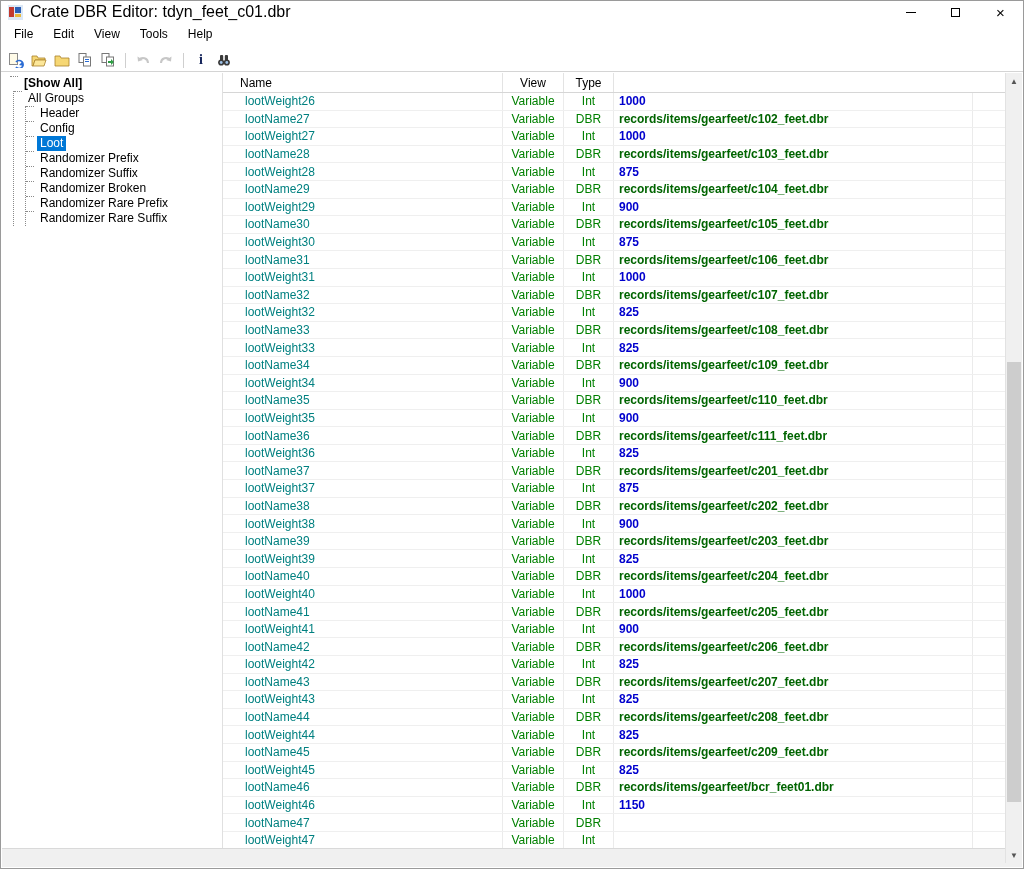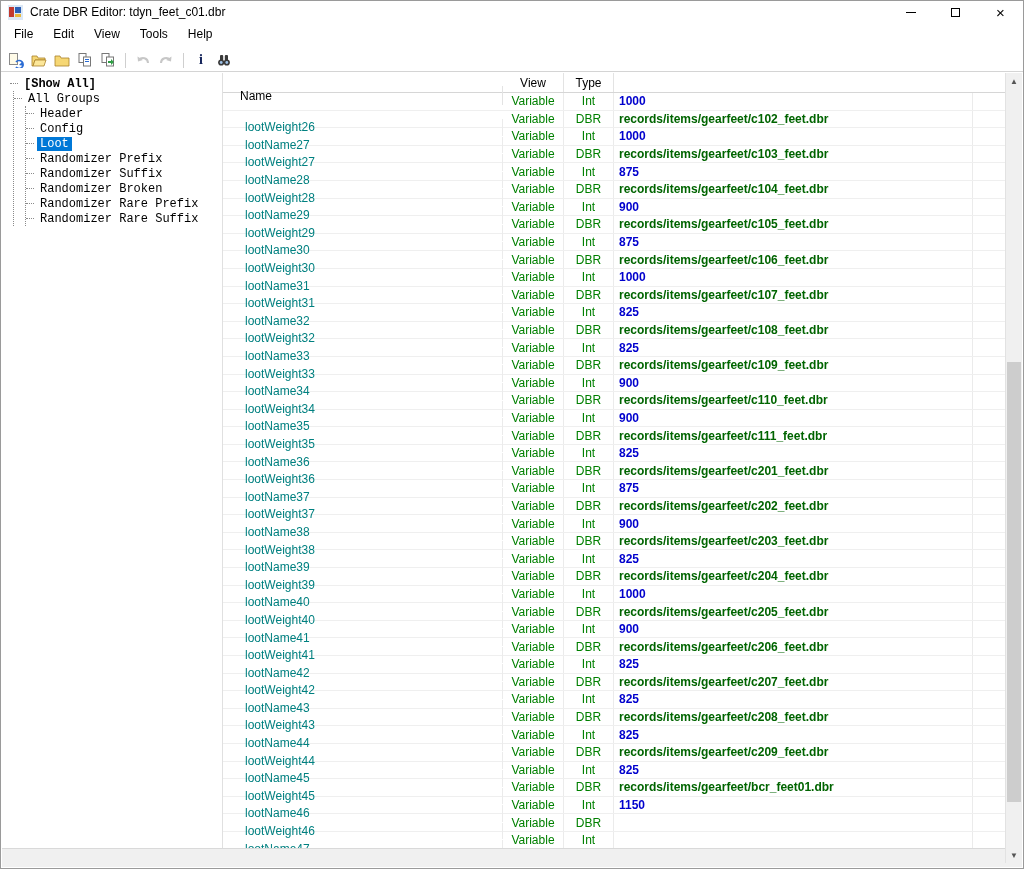--- a/index.html
+++ b/index.html
@@ -10,7 +10,7 @@
   
   .titlebar { height:22px; display:flex; align-items:center; padding-left:7px; background:#fff; }
   .app-icon { width:15px; height:15px; display:inline-flex; }
-  .title-text { margin-left:7px; font-size:12px; }
+  .title-text { margin-left:7px; font-size:16px; }
   .win-controls { margin-left:auto; display:flex; height:100%; }
   .win-btn { width:45px; height:100%; display:flex; align-items:center; justify-content:center; cursor:default; }
   .glyph-min { width:10px; height:1px; background:#000; display:inline-block; }

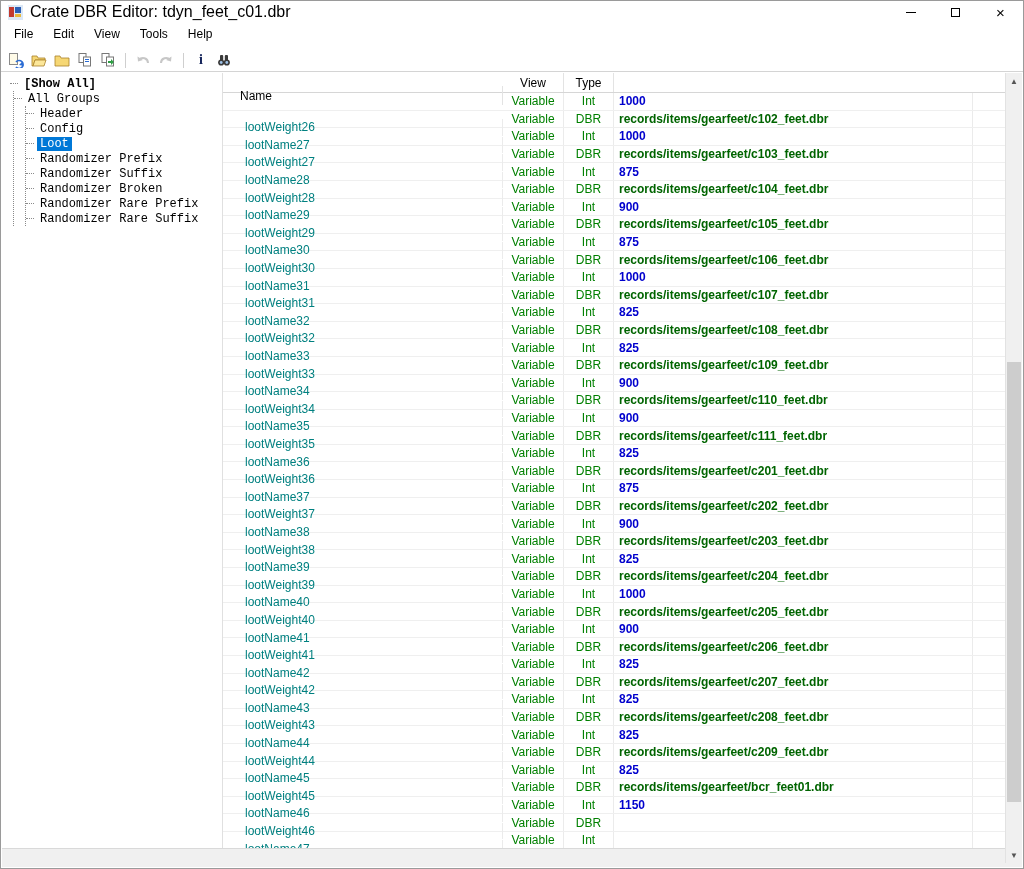--- a/index.html
+++ b/index.html
@@ -33,7 +33,7 @@
 
   
   .treepanel { width:220px; flex:none; padding:3px 0 0 8px; overflow:hidden; }
-  .tree-row { display:flex; align-items:center; height:15px; white-space:nowrap;font-family:Liberation Mono, monospace; }
+  .tree-row { display:flex; height:15px; white-space:nowrap; }
   .tree-dash { width:8px; border-top:1px dotted #8a8a8a; margin-right:3px; flex:none; }
   .tree-label { padding:0 3px; }
   .tree-root-label { font-weight:bold; }

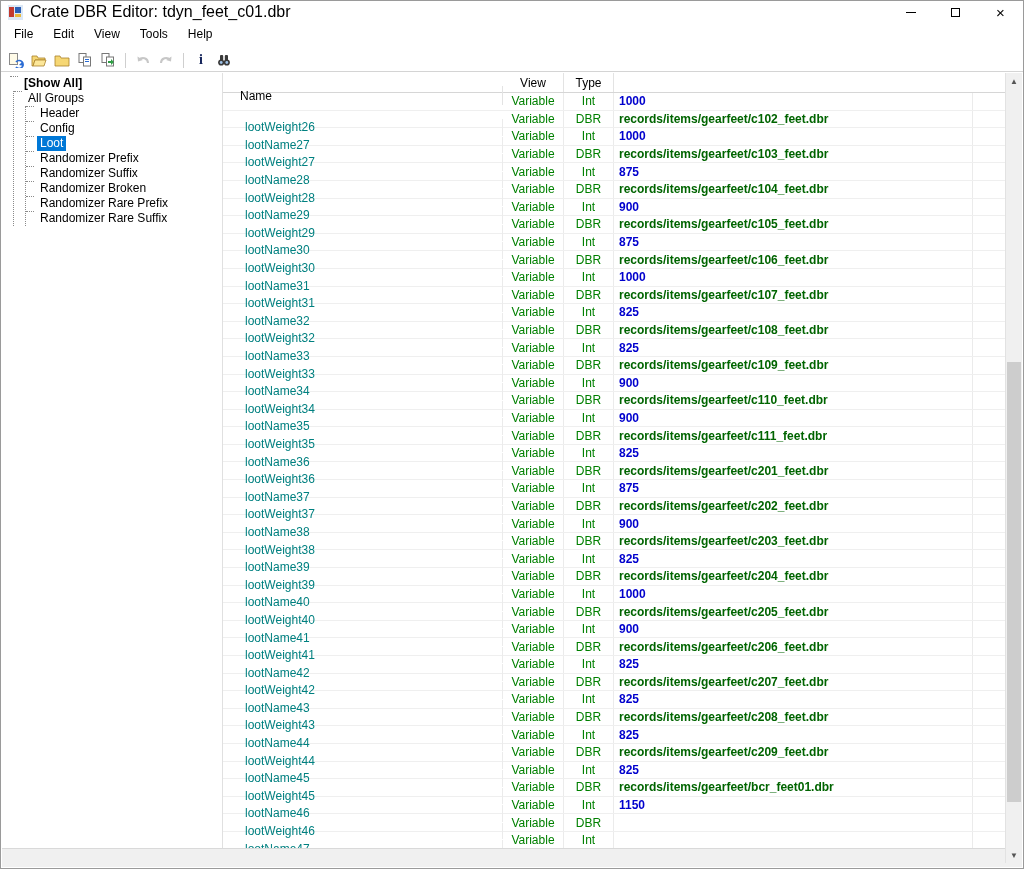--- a/index.html
+++ b/index.html
@@ -47,7 +47,7 @@
   .thead .cell { height:100%; display:flex; align-items:center; border-right:1px solid #e3e3e3; }
   .trow { display:flex; height:17.6px; border-bottom:1px solid #efefef; }
   .trow .cell { height:100%; display:flex; align-items:center; border-right:1px solid #ebebeb; overflow:hidden; white-space:nowrap; }
-  .col-name  { width:280px; flex:none; padding-left:17px;margin-top:26px; }
+  .col-name  { width:280px; flex:none; padding-left:17px; }
   .trow .col-name { padding-left:22px; color:var(--c-name,#008080); }
   .col-class { width:61px; flex:none; justify-content:center; }
   .trow .col-class { color:var(--c-class,#008000); }

